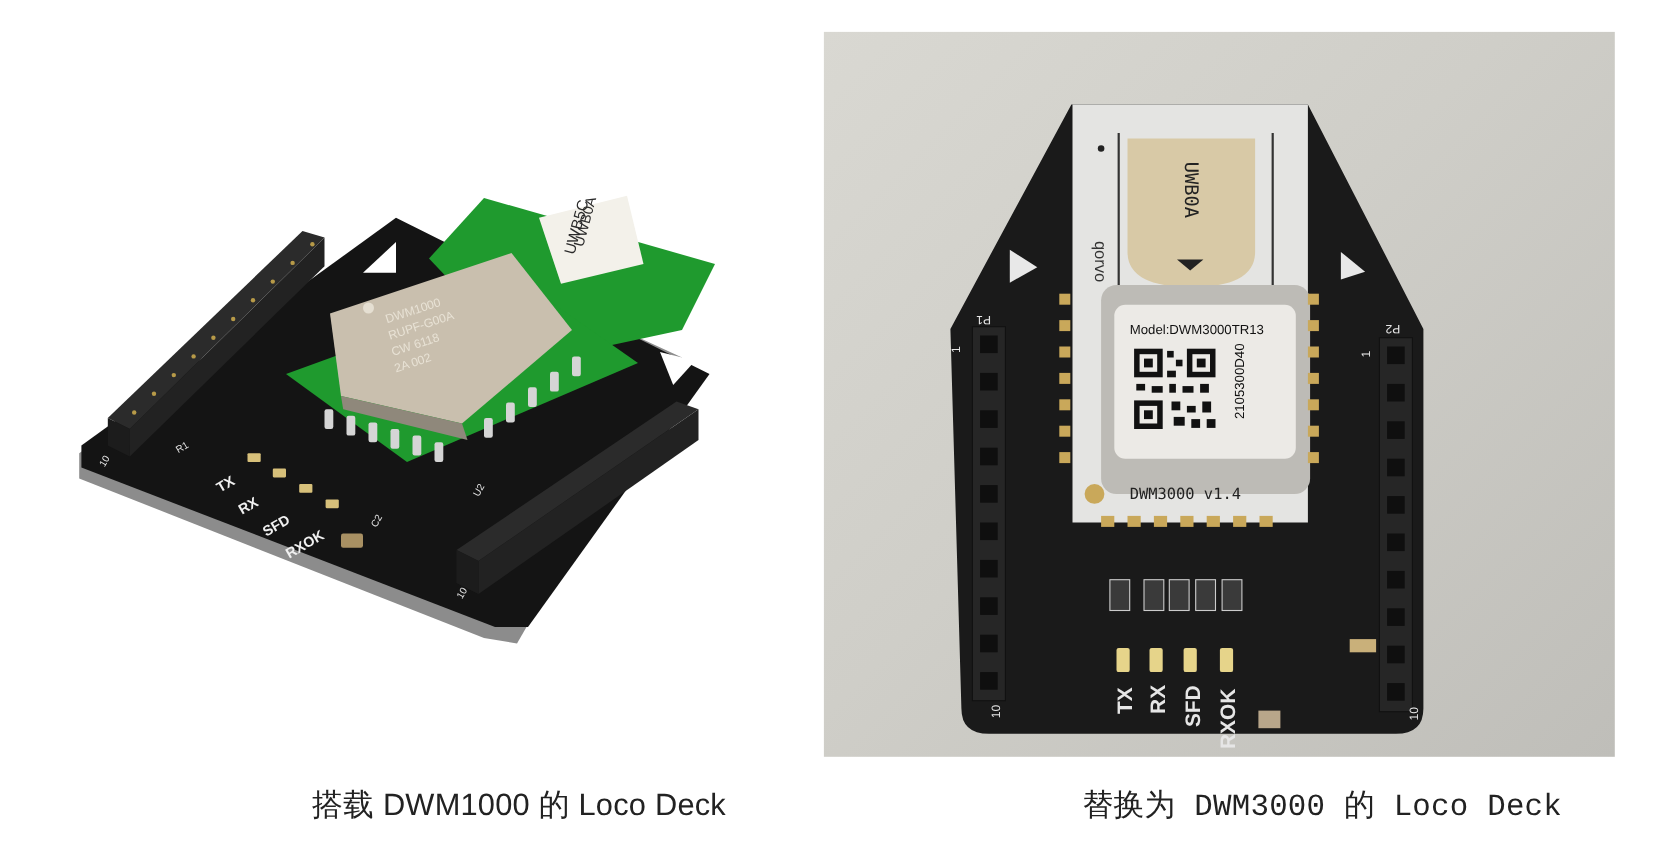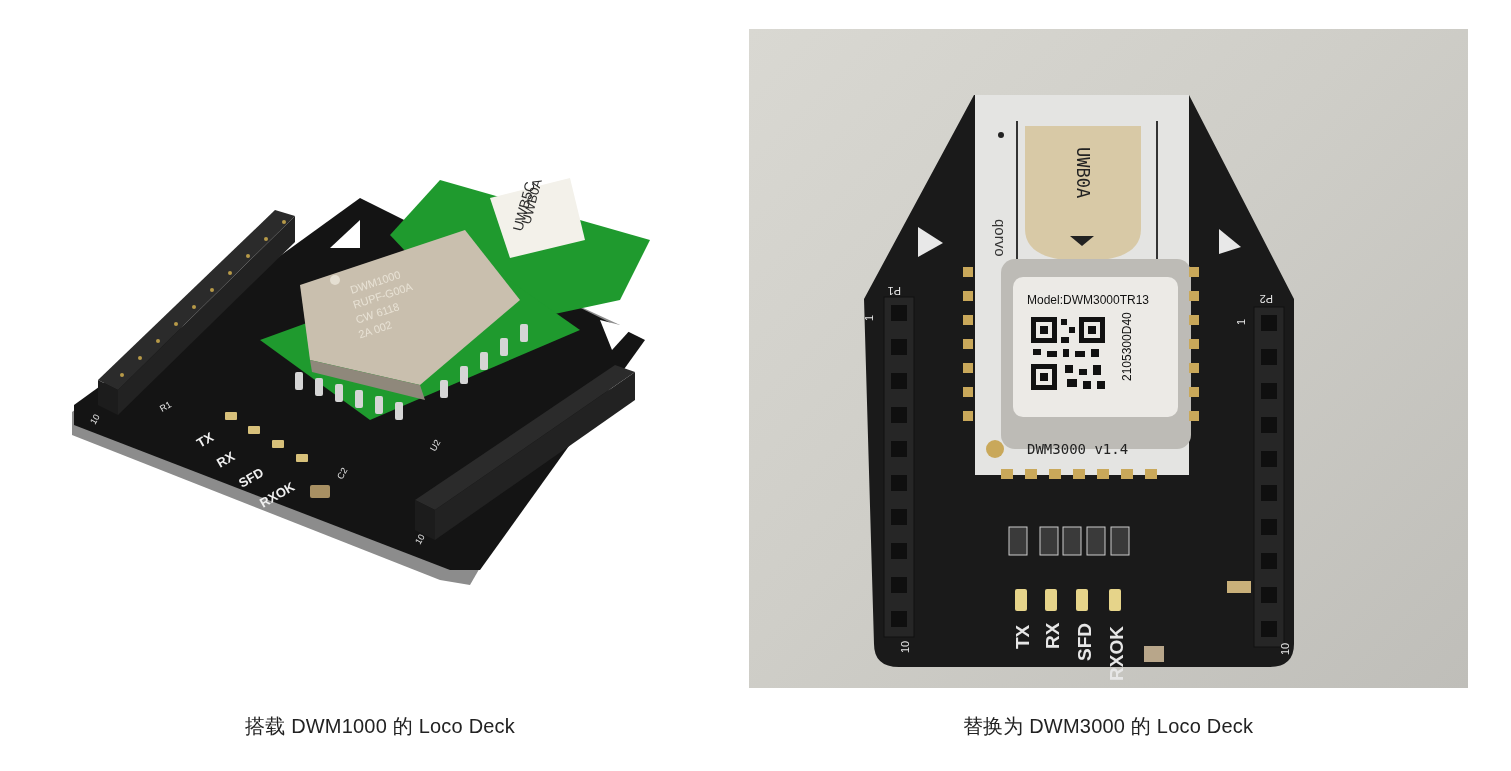--- a/index.html
+++ b/index.html
@@ -7,8 +7,8 @@
            font-family: "Liberation Sans", "DejaVu Sans", sans-serif; }
 
     .figure { position: absolute; }
-    .caption { position: absolute; top: 713px; font-size: 20px; color: #222222;
-               text-align: center; white-space: nowrap; letter-spacing: 0.2px; }
+    .caption { position: absolute; top: 713px; font-size: 28px; color: #222222;
+               text-align: right; white-space: nowrap; letter-spacing: 0.2px; }
     #cap-left { left: 100px; width: 560px; }
     #cap-right { left: 828px; width: 560px; }
 

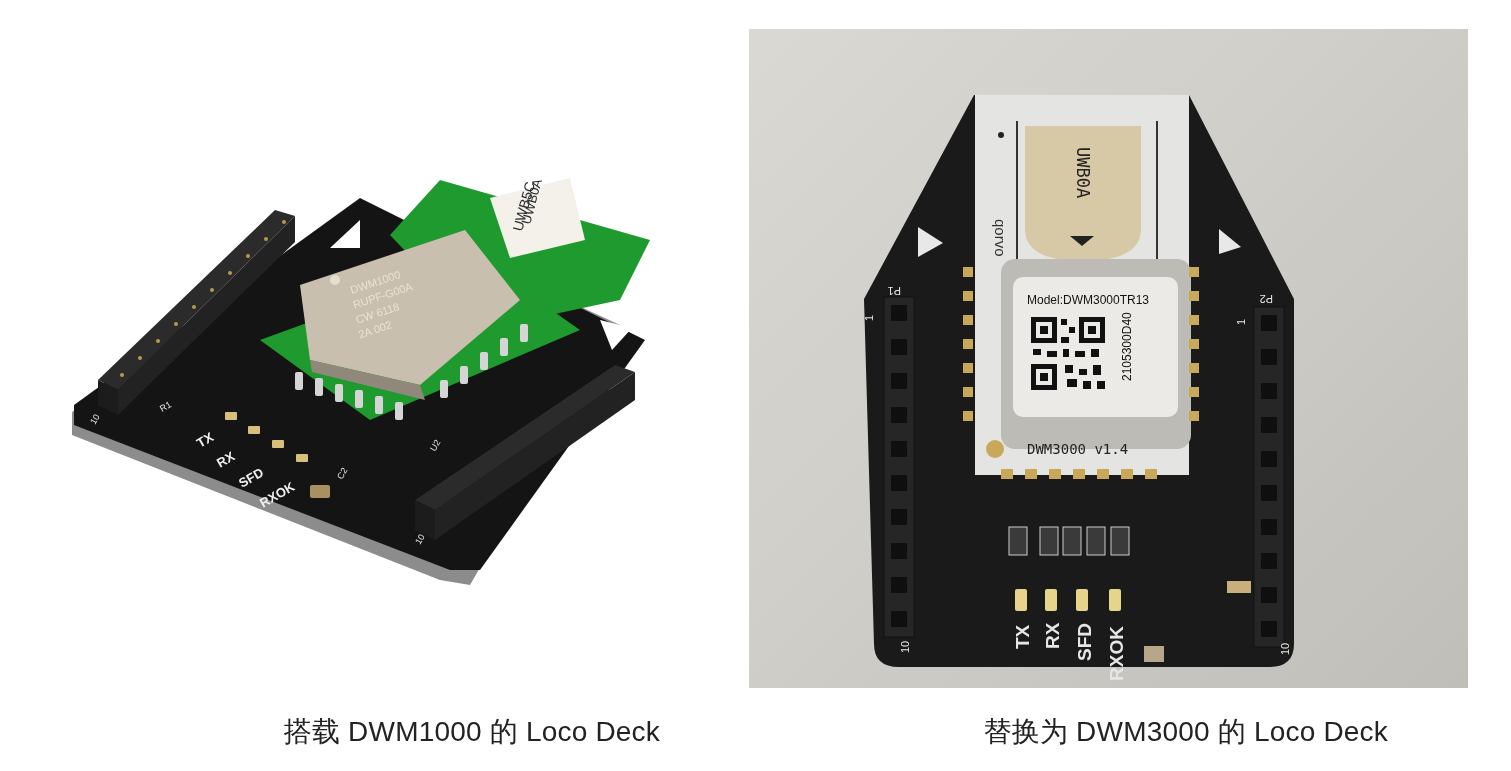--- a/index.html
+++ b/index.html
@@ -10,7 +10,7 @@
     .caption { position: absolute; top: 713px; font-size: 28px; color: #222222;
                text-align: right; white-space: nowrap; letter-spacing: 0.2px; }
     #cap-left { left: 100px; width: 560px; }
-    #cap-right { left: 828px; width: 560px; }
+    #cap-right { left: 860px; width: 560px; font-family: Liberation Mono, monospace; }
 
     
     #photo-right { left: 749px; top: 29px; width: 719px; height: 659px;

